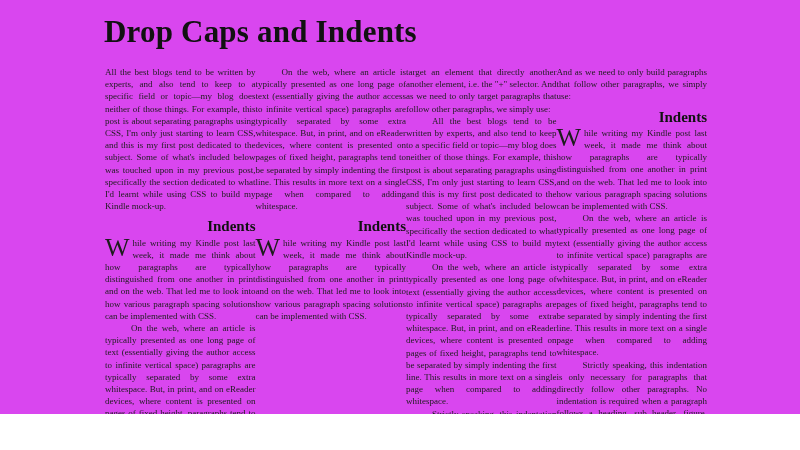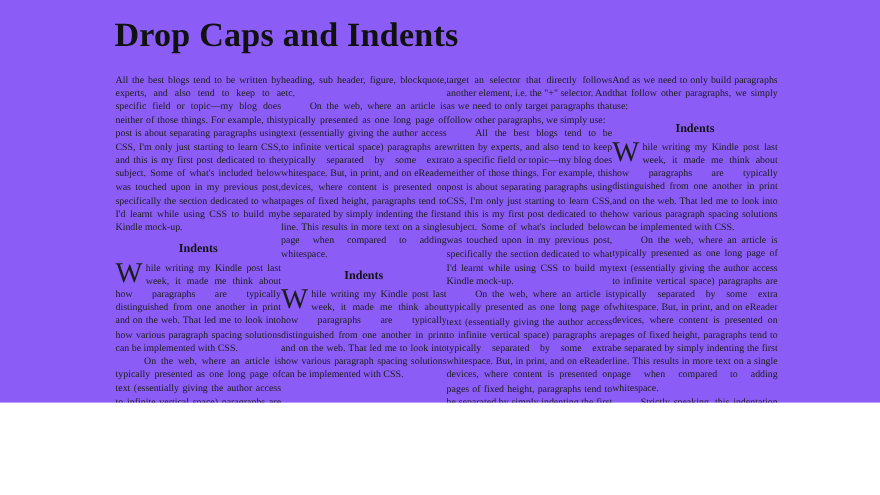--- a/index.html
+++ b/index.html
@@ -9,8 +9,8 @@
     font-family: "Liberation Serif", serif;
   }
   .page {
-    position: relative; width: 800px; height: 366px; overflow: hidden;
-    background: #8b5cf6;
+    position: relative; width: 800px; height: 414px; overflow: hidden;
+    background: #d946ef;
     text-decoration: underline;
   }
   .title {

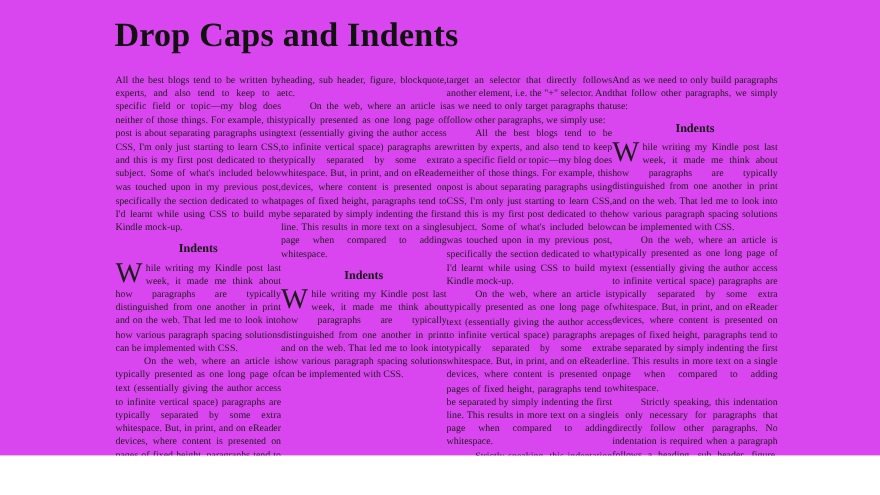--- a/index.html
+++ b/index.html
@@ -61,7 +61,6 @@
     </div>
 
     <div class="col">
-      <p>heading, sub header, figure, blockquote, etc.</p>
       <p class="indent">On the web, where an article is typically presented as one long page of text (essentially giving the author access to infinite vertical space) paragraphs are typically separated by some extra whitespace. But, in print, and on eReader devices, where content is presented on pages of fixed height, paragraphs tend to be separated by simply indenting the first line. This results in more text on a single page when compared to adding whitespace.</p>
       <h2 class="sec">Indents</h2>
       <p class="dropcap">While writing my Kindle post last week, it made me think about how paragraphs are typically distinguished from one another in print and on the web. That led me to look into how various paragraph spacing solutions can be implemented with CSS.</p>

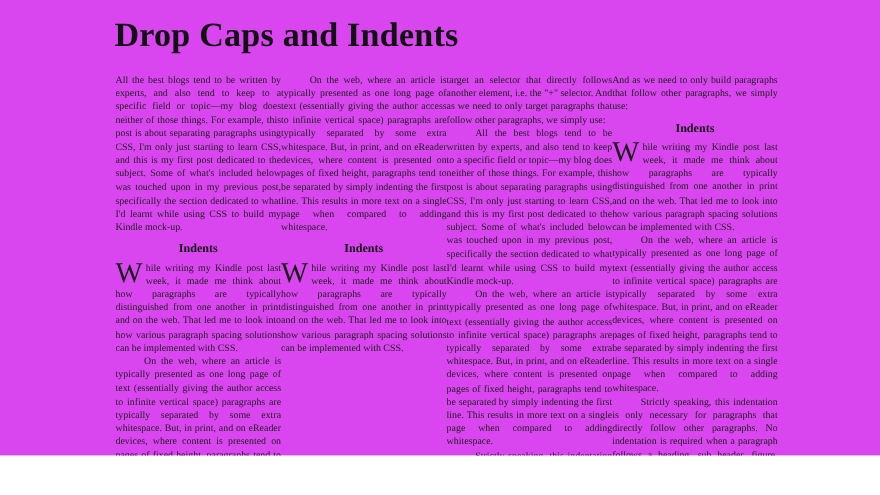--- a/index.html
+++ b/index.html
@@ -68,7 +68,7 @@
     </div>
 
     <div class="col">
-      <p>target an selector that directly follows another element, i.e. the "+" selector. And as we need to only target paragraphs that follow other paragraphs, we simply use:</p>
+      <p>target an element that directly another another element, i.e. the "+" selector. And as we need to only target paragraphs that follow other paragraphs, we simply use:</p>
       <p class="indent">All the best blogs tend to be written by experts, and also tend to keep to a specific field or topic—my blog does neither of those things. For example, this post is about separating paragraphs using CSS, I'm only just starting to learn CSS, and this is my first post dedicated to the subject. Some of what's included below was touched upon in my previous post, specifically the section dedicated to what I'd learnt while using CSS to build my Kindle mock-up.</p>
       <p class="indent">On the web, where an article is typically presented as one long page of text (essentially giving the author access to infinite vertical space) paragraphs are typically separated by some extra whitespace. But, in print, and on eReader devices, where content is presented on pages of fixed height, paragraphs tend to be separated by simply indenting the first line. This results in more text on a single page when compared to adding whitespace.</p>
       <p class="indent">Strictly speaking, this indentation is only necessary for paragraphs that directly follow other paragraphs. No indentation is required when a paragraph follows a heading, sub header, figure, blockquote, etc.</p>

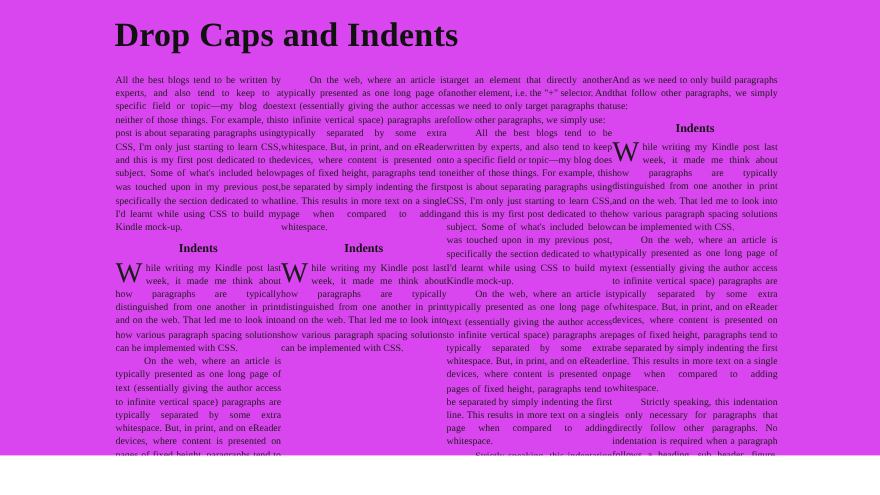--- a/index.html
+++ b/index.html
@@ -34,8 +34,8 @@
   .col p.indent { text-indent: 26px; }
   .col h2.sec {
     margin: 8px 0 4px 0;
-    font-size: 11px; font-weight: bold; color: #111111;
-    text-align: center;
+    font-size: 15px; font-weight: bold; color: #111111;
+    text-align: right;
   }
   .col p.dropcap::first-letter {
     float: left;

